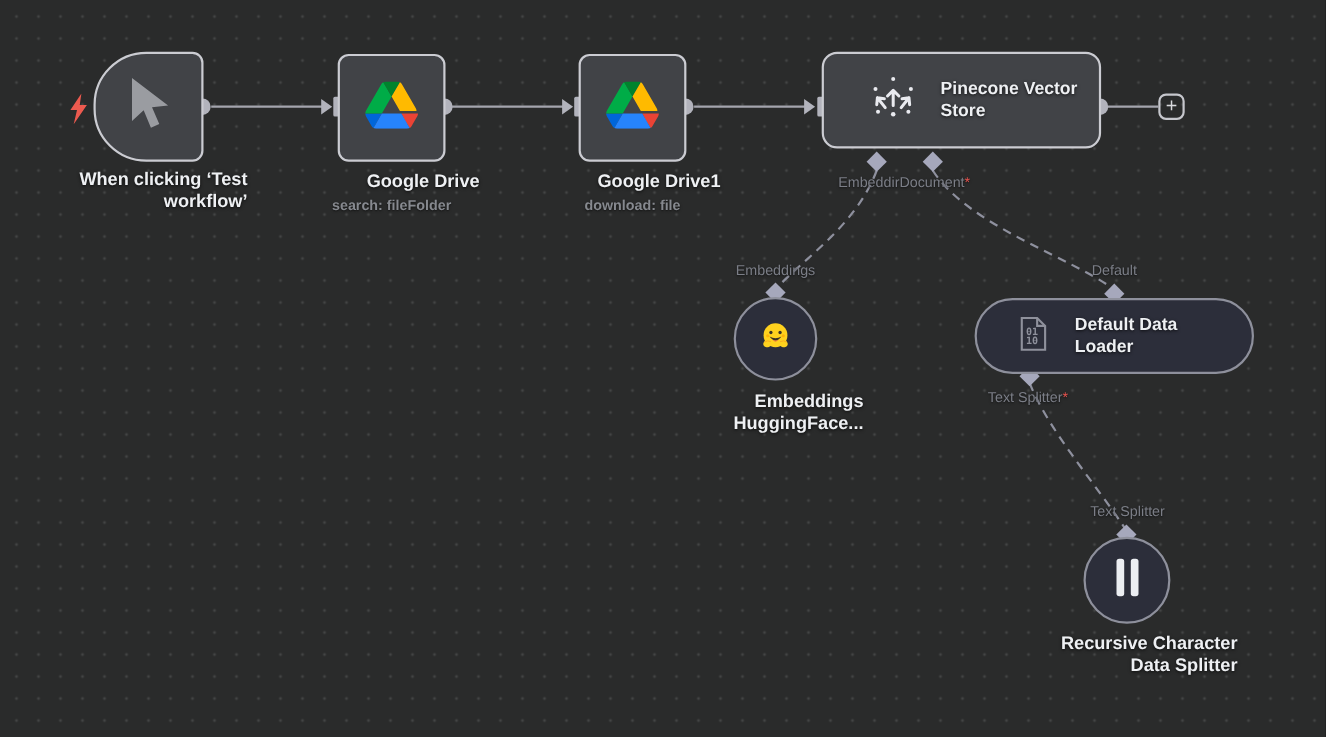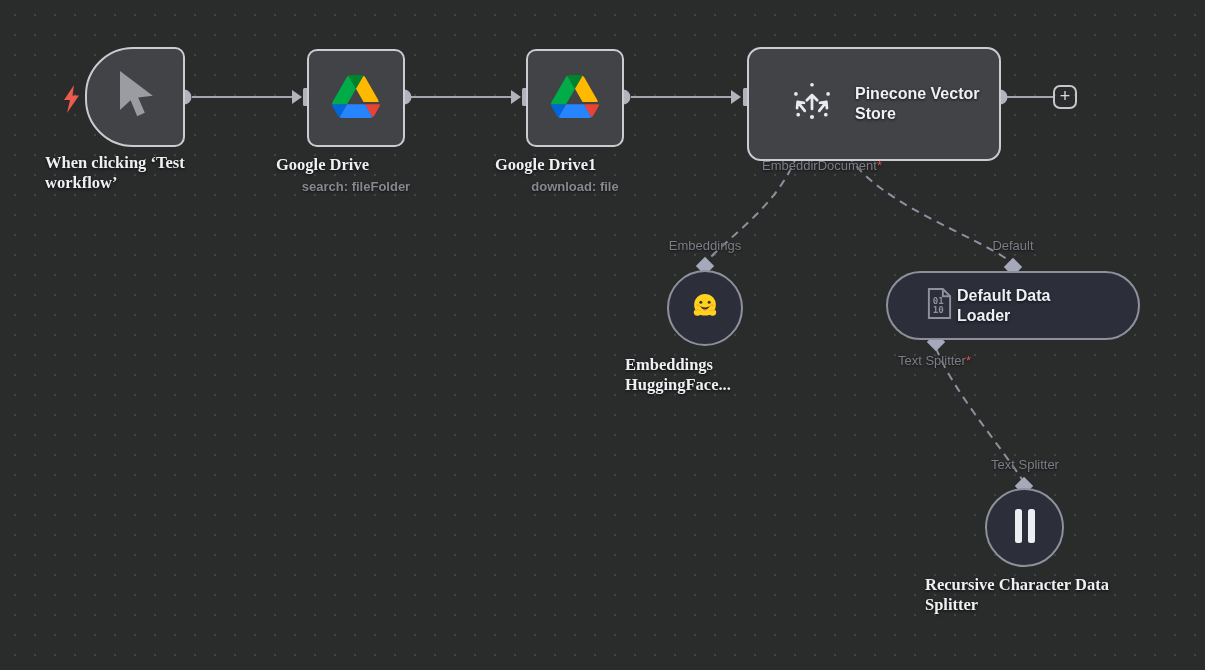--- a/index.html
+++ b/index.html
@@ -19,7 +19,7 @@
   }
   .node--square{width:98px;height:98px;border-radius:10px;}
   .node--trigger{left:85px;top:47px;width:100px;height:100px;border-radius:48px 10px 10px 48px;}
-  .node--wide{left:747px;top:47px;width:254px;height:114px;border-radius:14px;justify-content:flex-start;padding-left:40px;gap:20px;}
+  .node--wide{left:747px;top:47px;width:254px;height:88px;border-radius:14px;justify-content:flex-start;padding-left:40px;gap:20px;}
   .node--ai{background:#2c2e3a;border-color:#8e909c;}
   .node--circle{border-radius:50%;}
   .node--pill{left:886px;top:271px;width:254px;height:69px;border-radius:35px;justify-content:flex-start;padding-left:38px;gap:4px;}

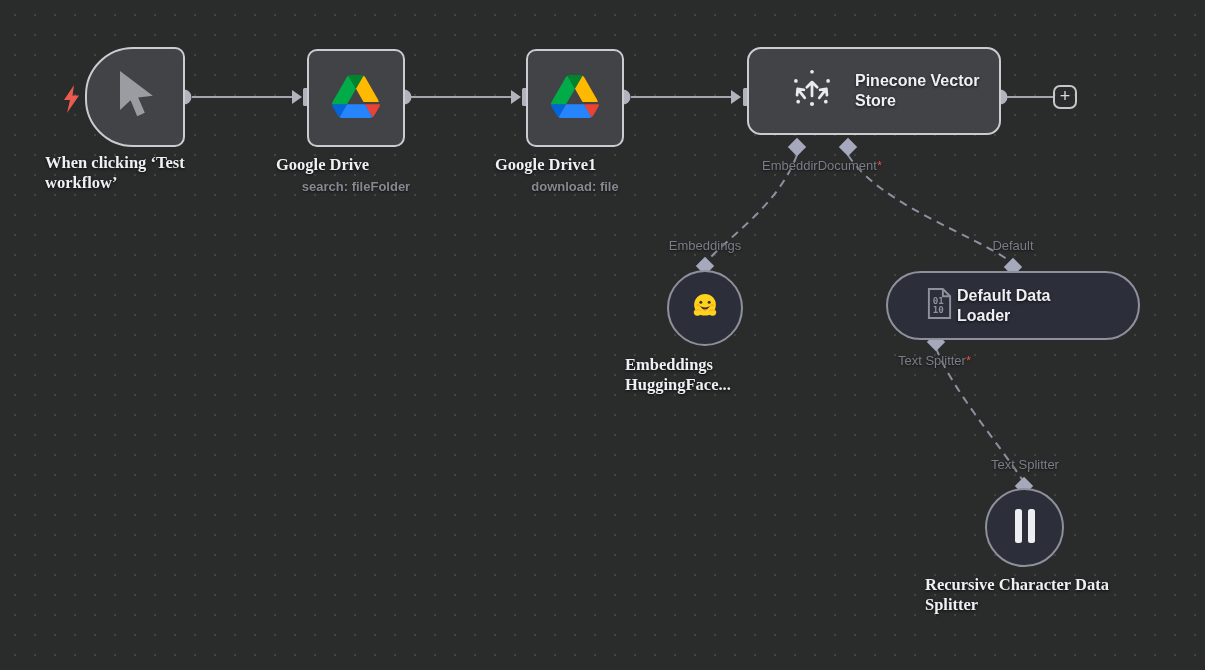--- a/index.html
+++ b/index.html
@@ -25,7 +25,7 @@
   .node--pill{left:886px;top:271px;width:254px;height:69px;border-radius:35px;justify-content:flex-start;padding-left:38px;gap:4px;}
   .lbl{
     position:absolute;z-index:3;color:#eef0f3;font-weight:700;font-size:16.5px;
-    line-height:1.22;text-align:left;text-shadow:0 1px 3px rgba(0,0,0,.75);font-family:Liberation Serif, serif;
+    line-height:1.22;text-align:right;text-shadow:0 1px 3px rgba(0,0,0,.75);
   }
   .sub{
     position:absolute;z-index:3;color:#86898f;font-size:13px;text-align:center;

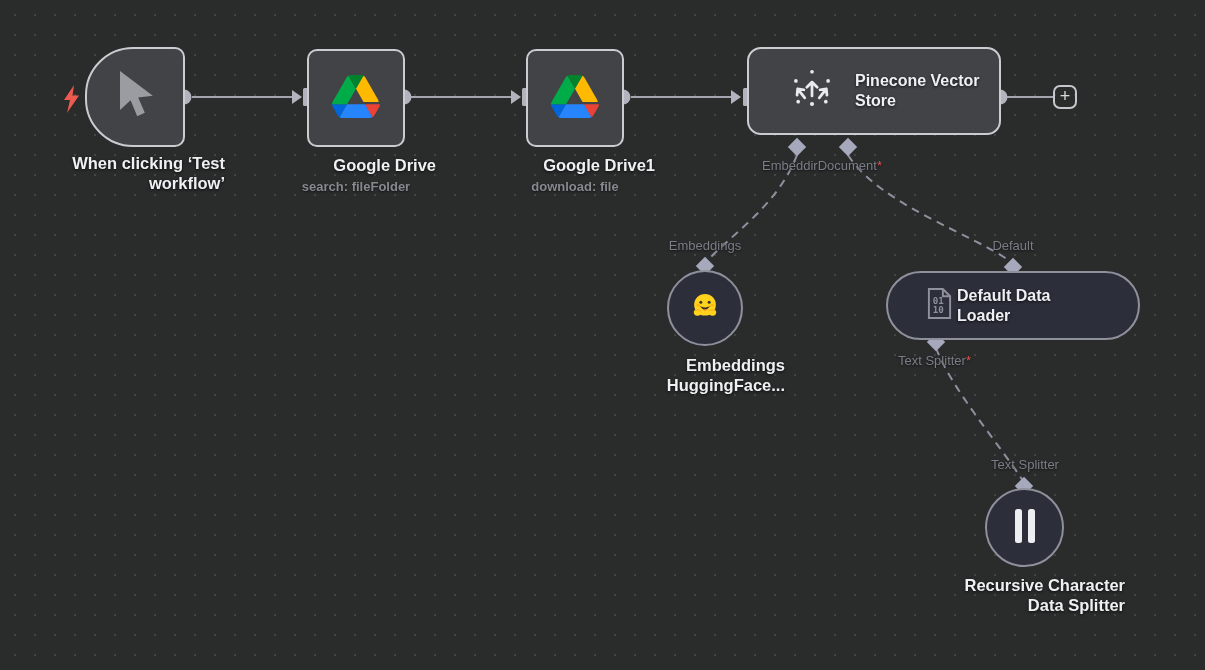--- a/index.html
+++ b/index.html
@@ -22,7 +22,7 @@
   .node--wide{left:747px;top:47px;width:254px;height:88px;border-radius:14px;justify-content:flex-start;padding-left:40px;gap:20px;}
   .node--ai{background:#2c2e3a;border-color:#8e909c;}
   .node--circle{border-radius:50%;}
-  .node--pill{left:886px;top:271px;width:254px;height:69px;border-radius:35px;justify-content:flex-start;padding-left:38px;gap:4px;}
+  .node--pill{left:886px;top:271px;width:254px;height:69px;border-radius:35px;justify-content:flex-start;padding-left:38px;gap:24px;}
   .lbl{
     position:absolute;z-index:3;color:#eef0f3;font-weight:700;font-size:16.5px;
     line-height:1.22;text-align:right;text-shadow:0 1px 3px rgba(0,0,0,.75);

